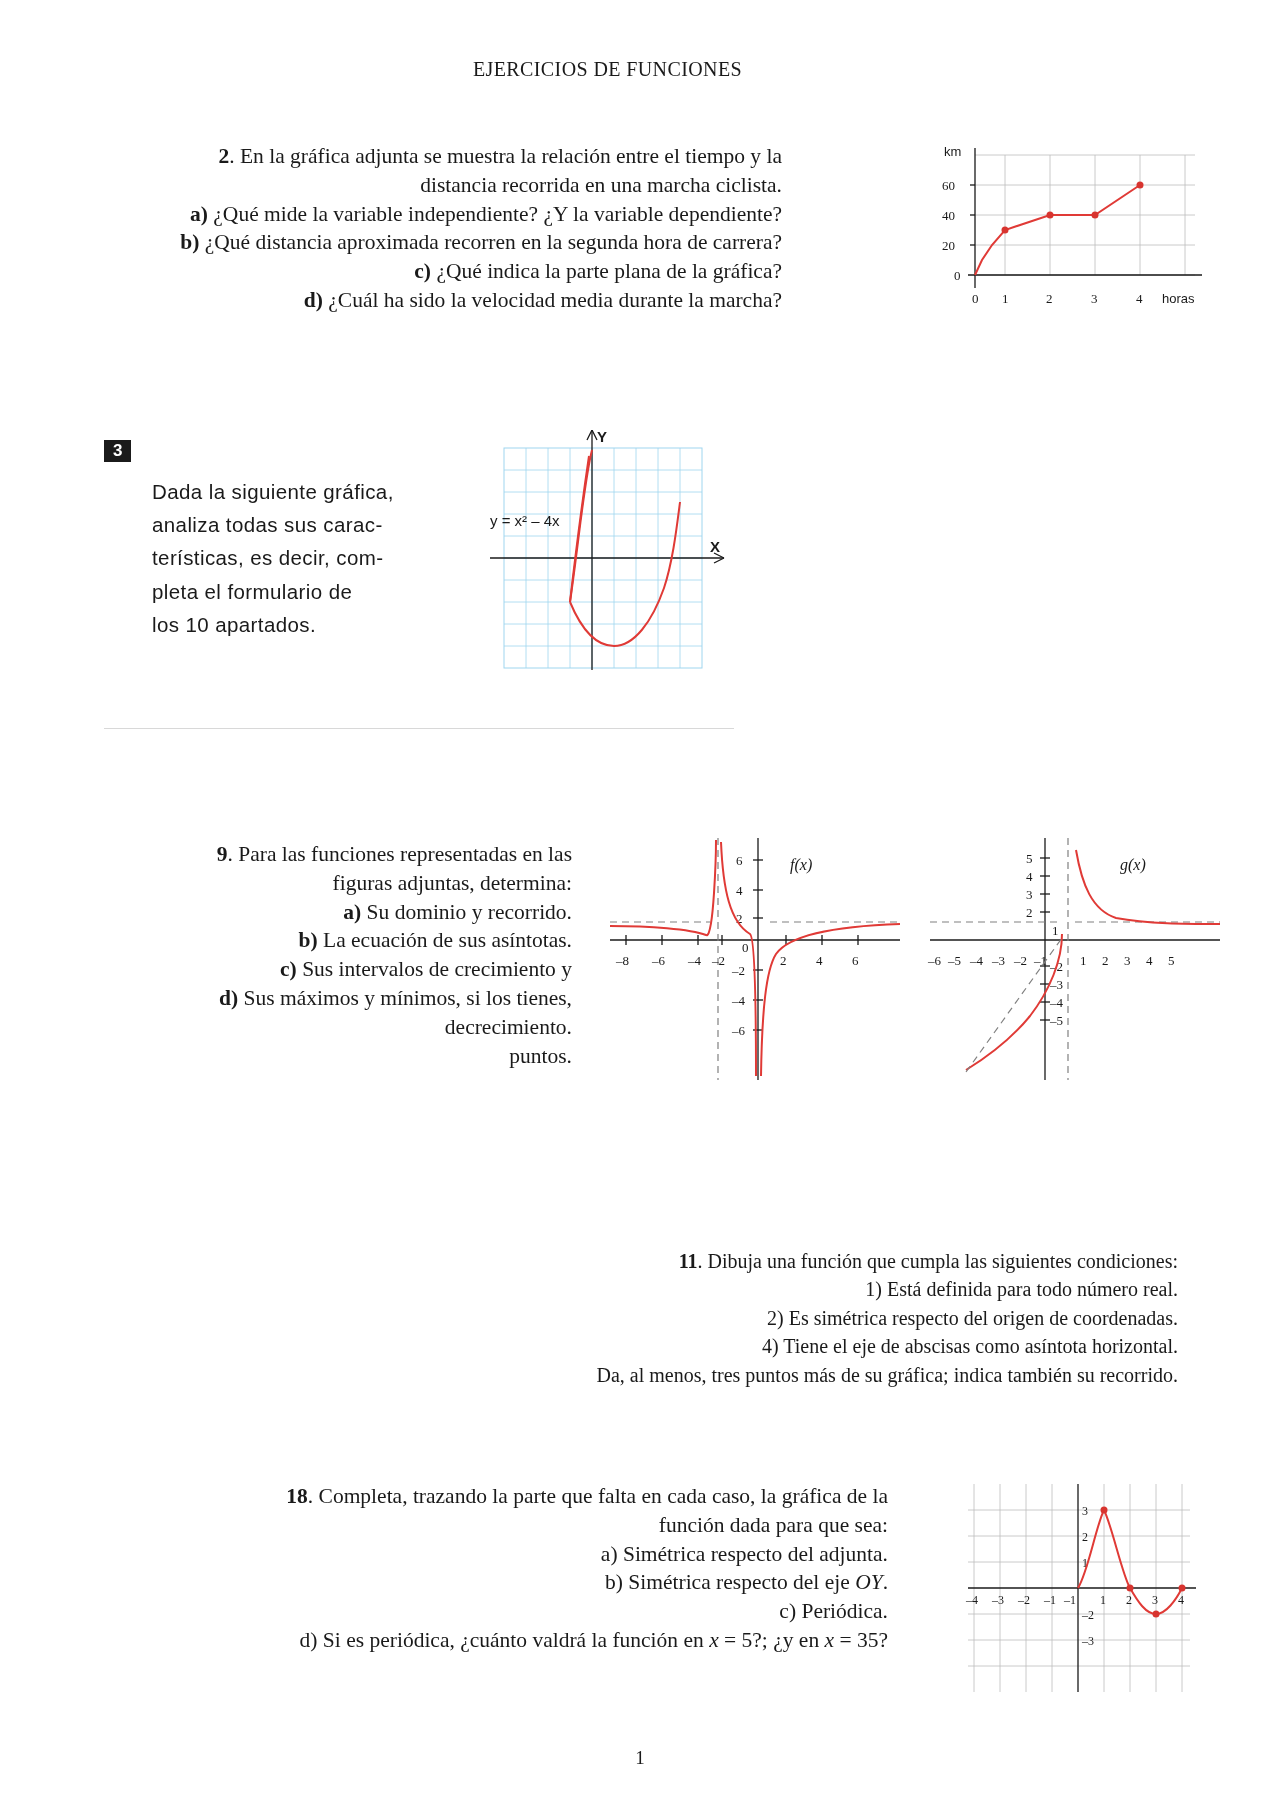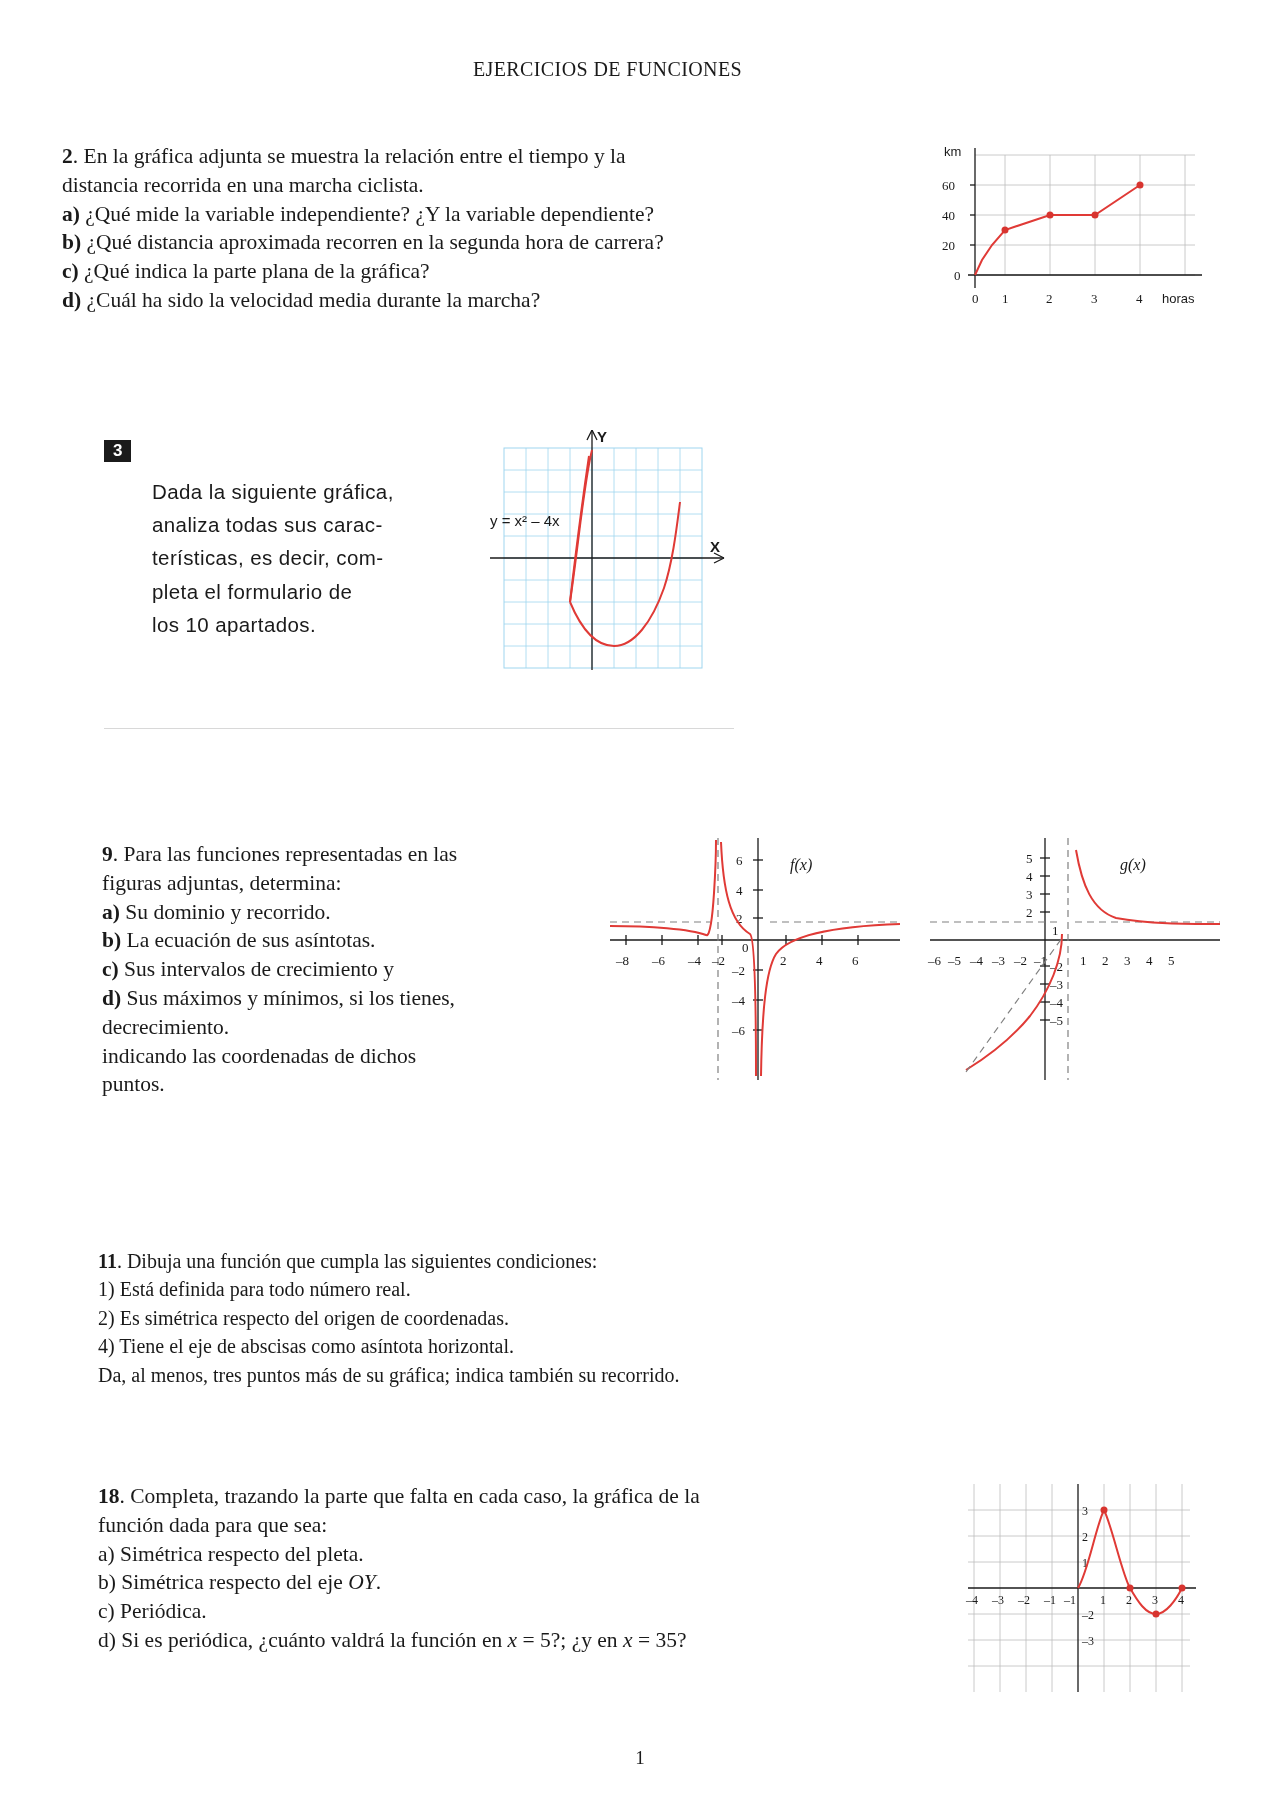--- a/index.html
+++ b/index.html
@@ -43,6 +43,7 @@
     position: absolute;
     font-size: 21.5px;
     line-height: 1.34;
+    text-align: right;
   }
   .ex-text .num {
     font-weight: bold;

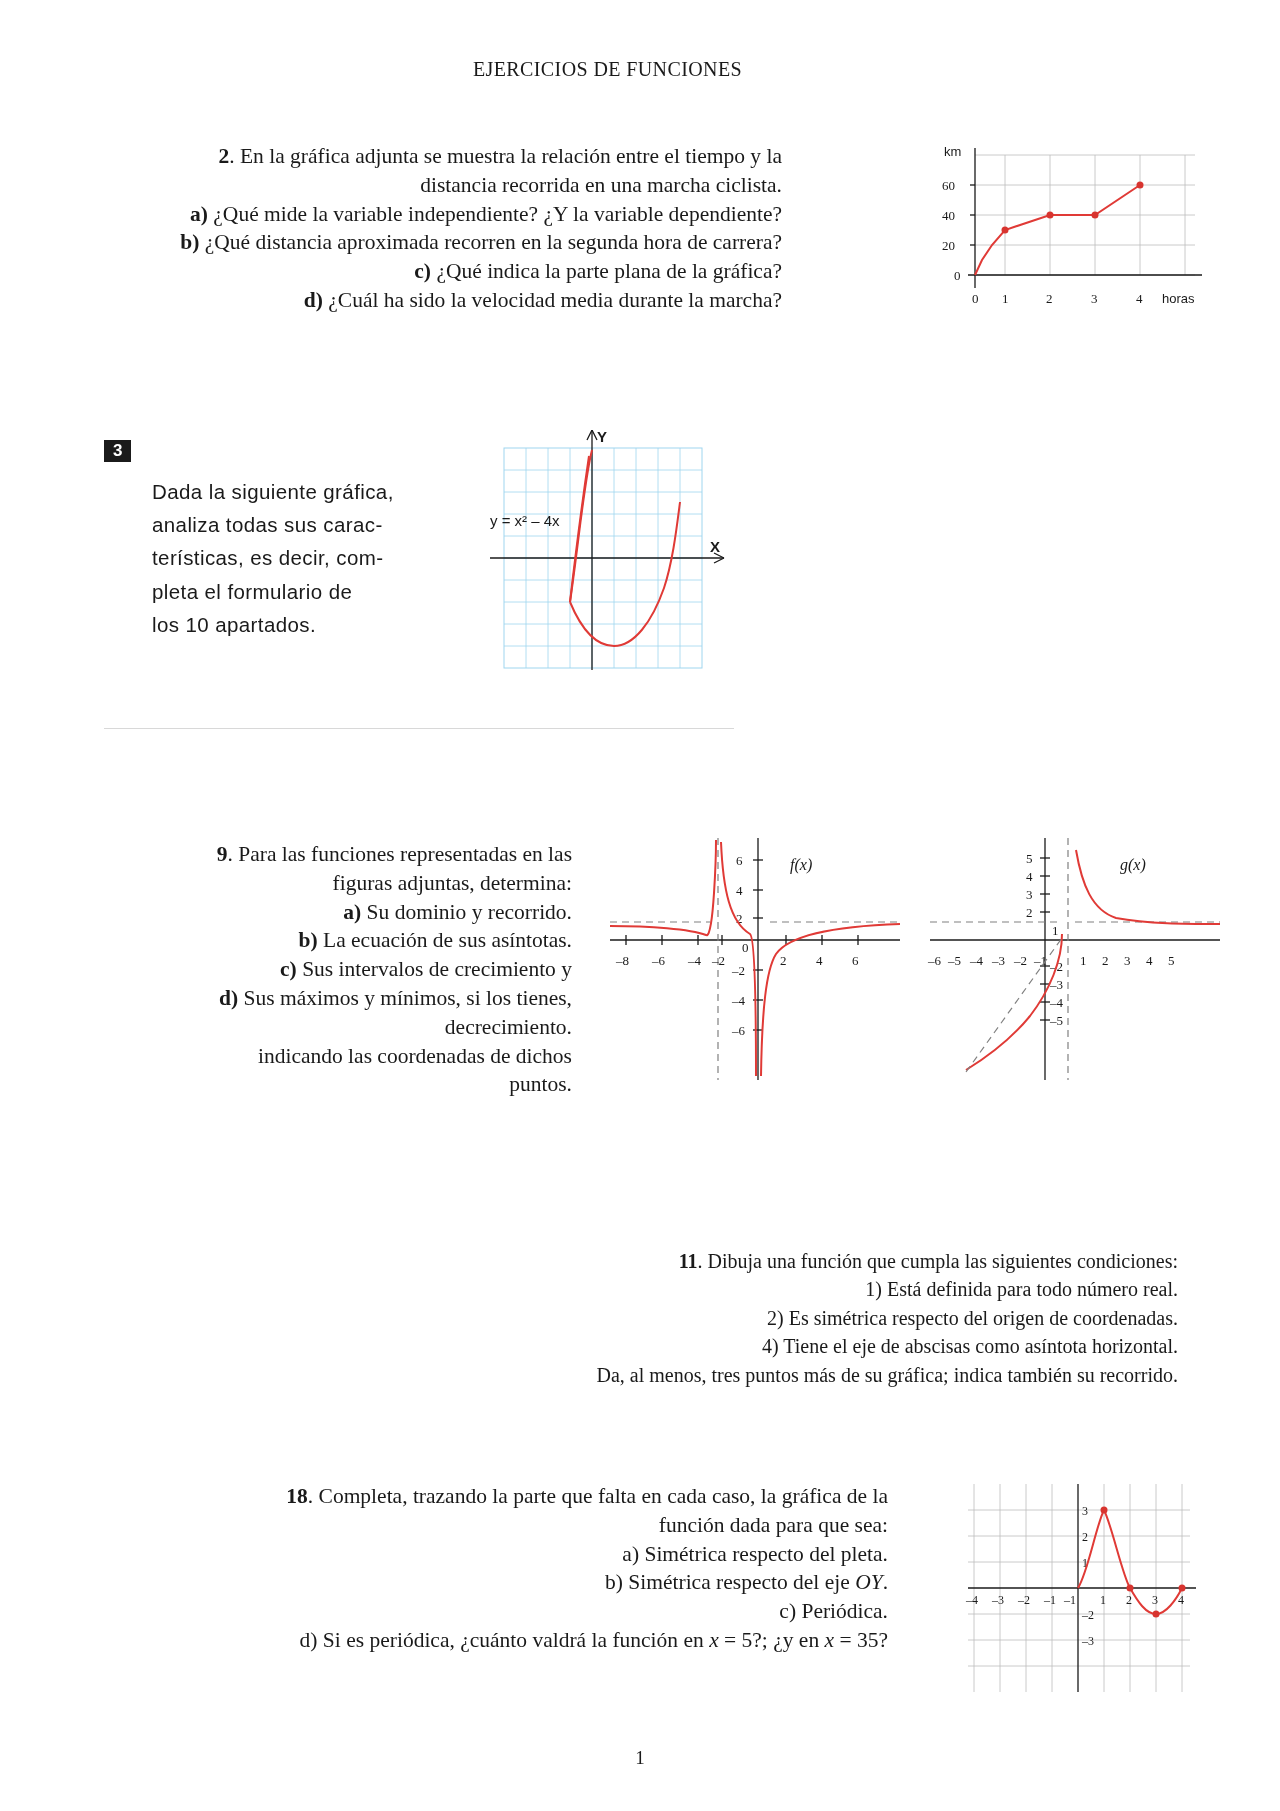--- a/index.html
+++ b/index.html
@@ -326,7 +326,6 @@
       <span>Sus máximos y mínimos, si los tienes,</span>
     </div>
     <div class="ex-line">decrecimiento.</div>
-    <div class="ex-line">indicando las coordenadas de dichos</div>
     <div class="ex-line">puntos.</div>
   </div>
 

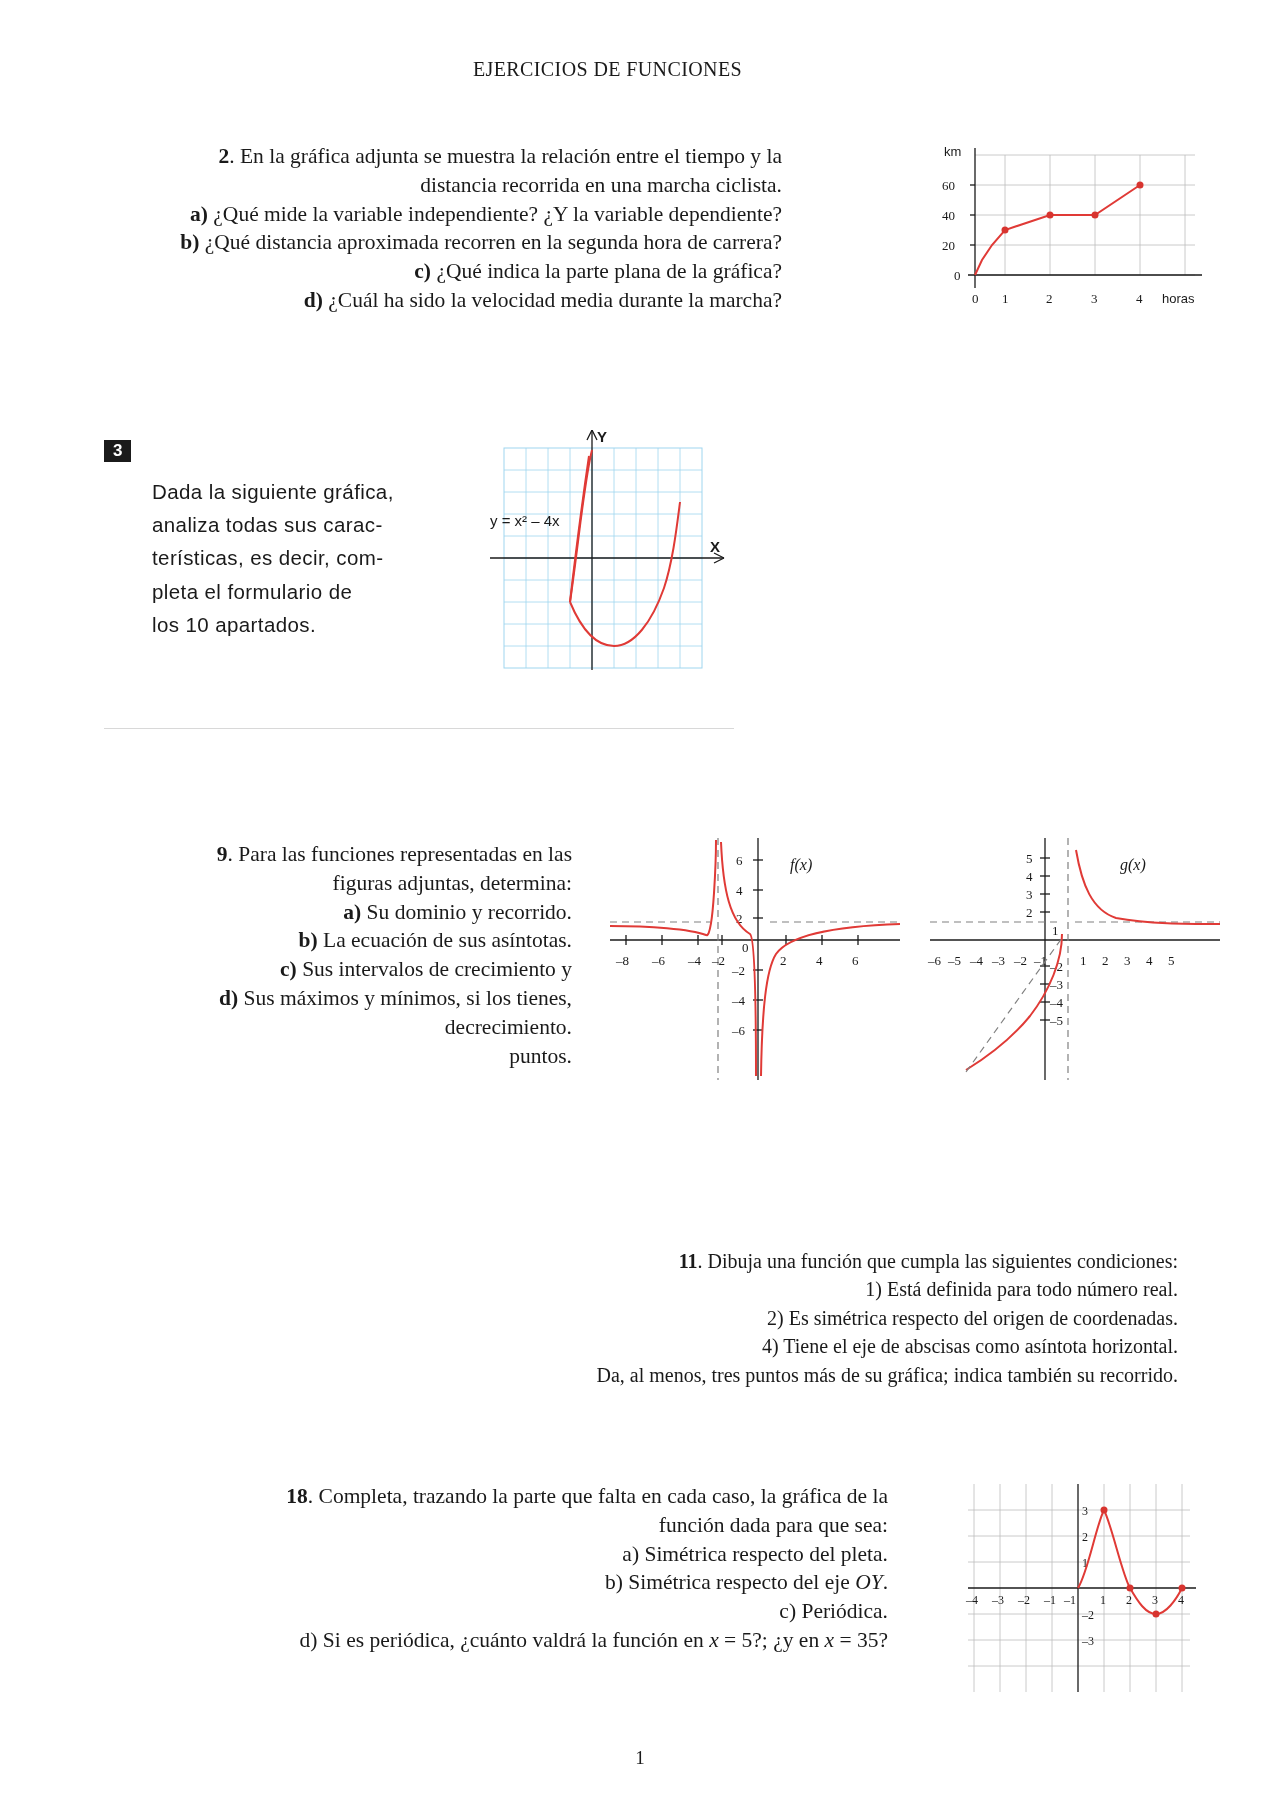--- a/index.html
+++ b/index.html
@@ -457,7 +457,7 @@
     <div class="ex-line">función dada para que sea:</div>
     <div class="ex-line">
       <span>a)</span>
-      <span>Simétrica respecto del pleta.</span>
+      <span>Simétrica respecto del adjunta.</span>
     </div>
     <div class="ex-line">
       <span>b)</span>

